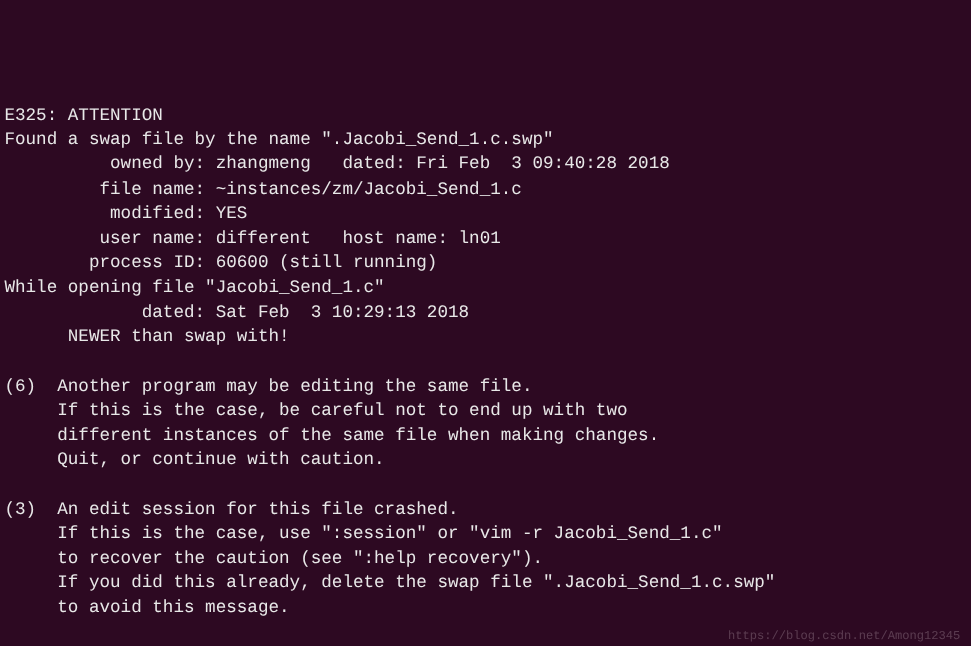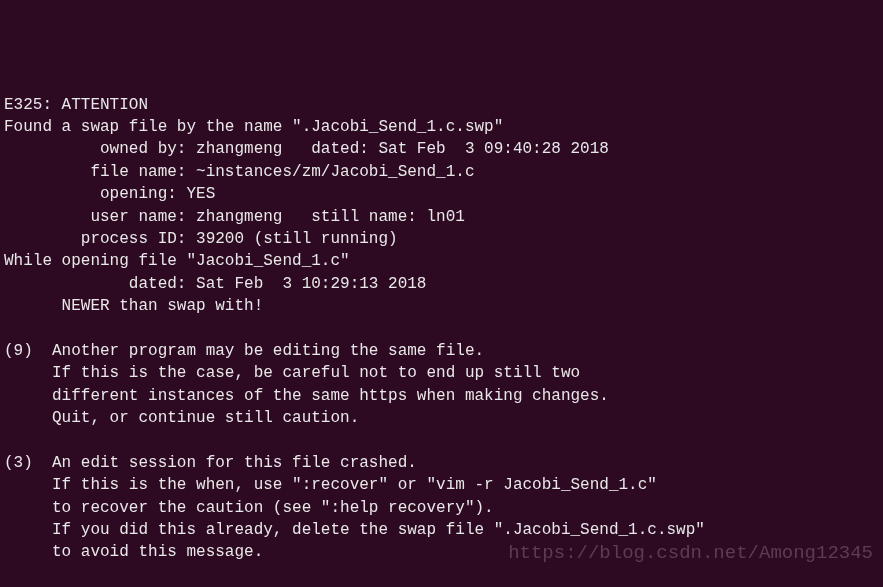--- a/index.html
+++ b/index.html
@@ -39,7 +39,7 @@
 
 <div class="terminal"><span>E325: ATTENTION</span>
 <span>Found a swap file by the name ".Jacobi_Send_1.c.swp"</span>
-<span>          owned by: zhangmeng   dated: Sat Feb  3 09:40:28 2018</span>
+<span>          owned by: zhangmeng   dated: Fri Feb  3 09:40:28 2018</span>
 <span>         file name: ~instances/zm/Jacobi_Send_1.c</span>
 <span>          opening: YES</span>
 <span>         user name: zhangmeng   still name: ln01</span>

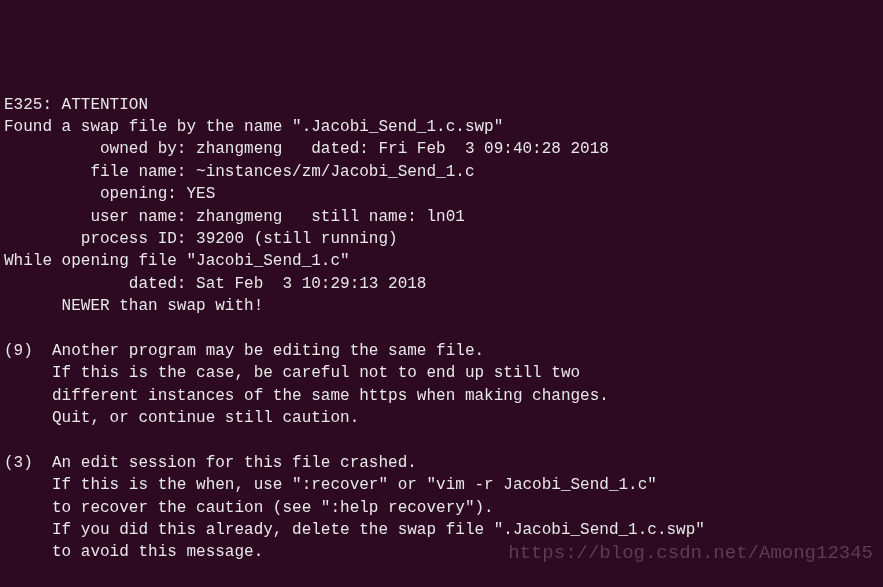--- a/index.html
+++ b/index.html
@@ -41,7 +41,7 @@
 <span>Found a swap file by the name ".Jacobi_Send_1.c.swp"</span>
 <span>          owned by: zhangmeng   dated: Fri Feb  3 09:40:28 2018</span>
 <span>         file name: ~instances/zm/Jacobi_Send_1.c</span>
-<span>          opening: YES</span>
+<span>          modified: YES</span>
 <span>         user name: zhangmeng   still name: ln01</span>
 <span>        process ID: 39200 (still running)</span>
 <span>While opening file "Jacobi_Send_1.c"</span>

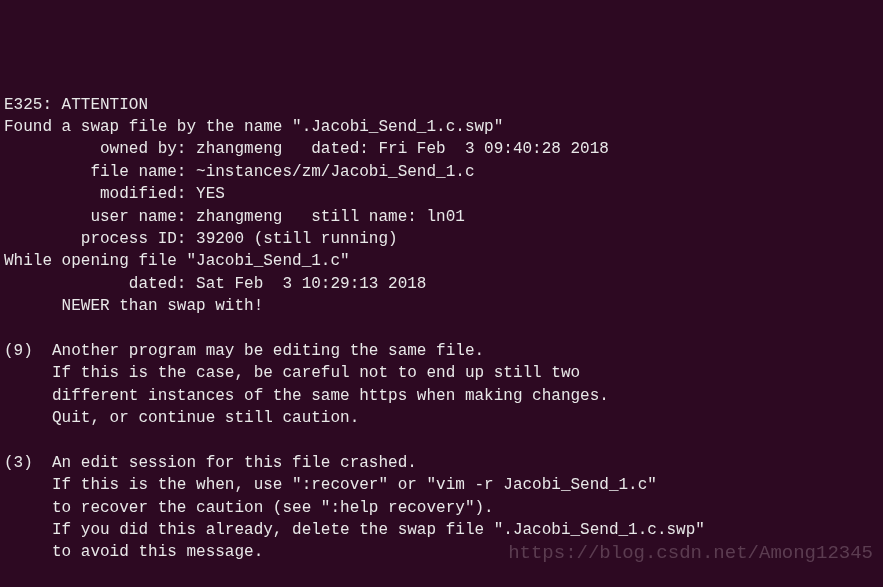--- a/index.html
+++ b/index.html
@@ -42,7 +42,7 @@
 <span>          owned by: zhangmeng   dated: Fri Feb  3 09:40:28 2018</span>
 <span>         file name: ~instances/zm/Jacobi_Send_1.c</span>
 <span>          modified: YES</span>
-<span>         user name: zhangmeng   still name: ln01</span>
+<span>         user name: different   host name: ln01</span>
 <span>        process ID: 39200 (still running)</span>
 <span>While opening file "Jacobi_Send_1.c"</span>
 <span>             dated: Sat Feb  3 10:29:13 2018</span>

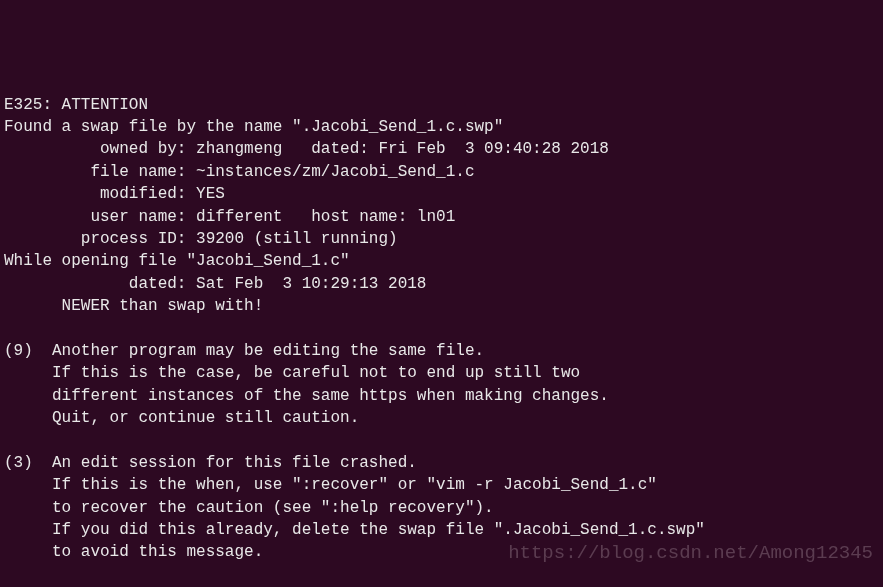--- a/index.html
+++ b/index.html
@@ -43,7 +43,7 @@
 <span>         file name: ~instances/zm/Jacobi_Send_1.c</span>
 <span>          modified: YES</span>
 <span>         user name: different   host name: ln01</span>
-<span>        process ID: 39200 (still running)</span>
+<span>        process ID: 60600 (still running)</span>
 <span>While opening file "Jacobi_Send_1.c"</span>
 <span>             dated: Sat Feb  3 10:29:13 2018</span>
 <span>      NEWER than swap with!</span>

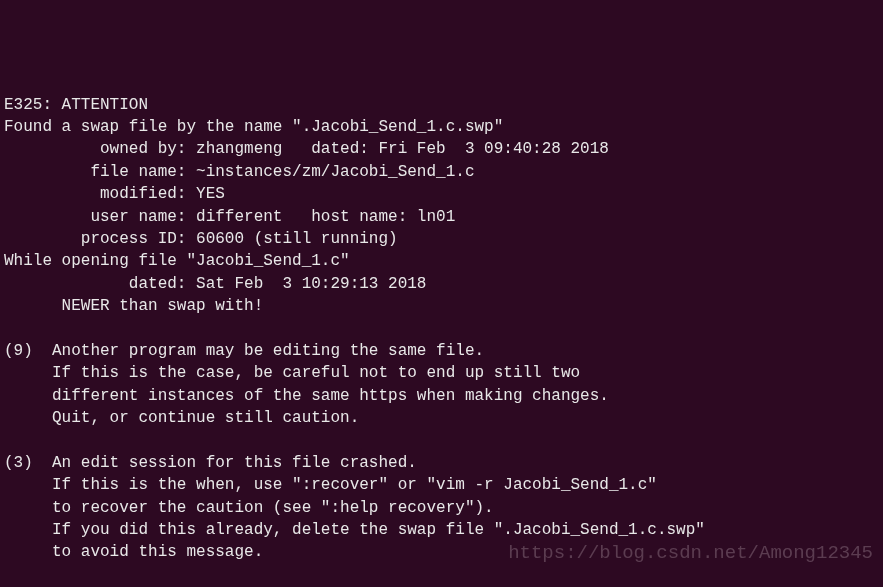--- a/index.html
+++ b/index.html
@@ -48,7 +48,7 @@
 <span>             dated: Sat Feb  3 10:29:13 2018</span>
 <span>      NEWER than swap with!</span>
 <span></span>
-<span>(9)  Another program may be editing the same file.</span>
+<span>(6)  Another program may be editing the same file.</span>
 <span>     If this is the case, be careful not to end up still two</span>
 <span>     different instances of the same https when making changes.</span>
 <span>     Quit, or continue still caution.</span>

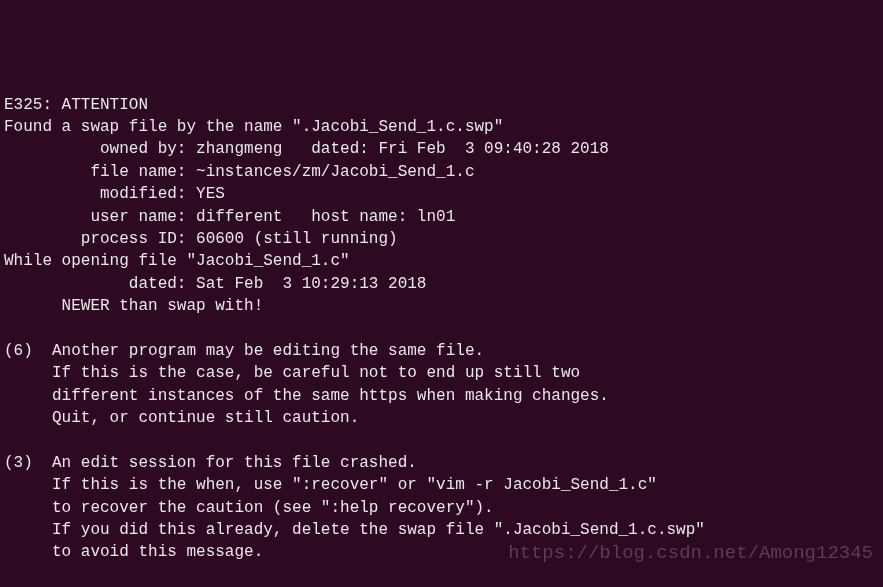--- a/index.html
+++ b/index.html
@@ -49,7 +49,7 @@
 <span>      NEWER than swap with!</span>
 <span></span>
 <span>(6)  Another program may be editing the same file.</span>
-<span>     If this is the case, be careful not to end up still two</span>
+<span>     If this is the case, be careful not to end up with two</span>
 <span>     different instances of the same https when making changes.</span>
 <span>     Quit, or continue still caution.</span>
 <span></span>

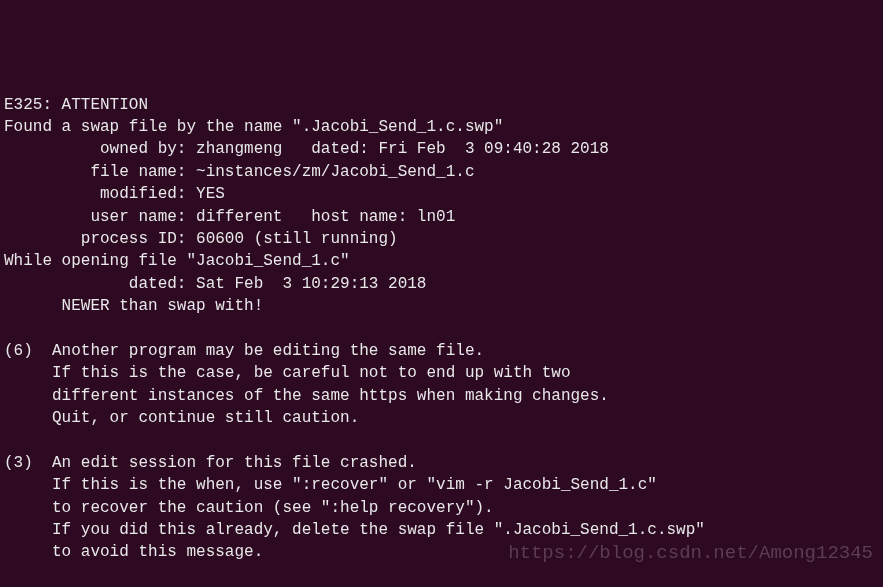--- a/index.html
+++ b/index.html
@@ -50,7 +50,7 @@
 <span></span>
 <span>(6)  Another program may be editing the same file.</span>
 <span>     If this is the case, be careful not to end up with two</span>
-<span>     different instances of the same https when making changes.</span>
+<span>     different instances of the same file when making changes.</span>
 <span>     Quit, or continue still caution.</span>
 <span></span>
 <span>(3)  An edit session for this file crashed.</span>

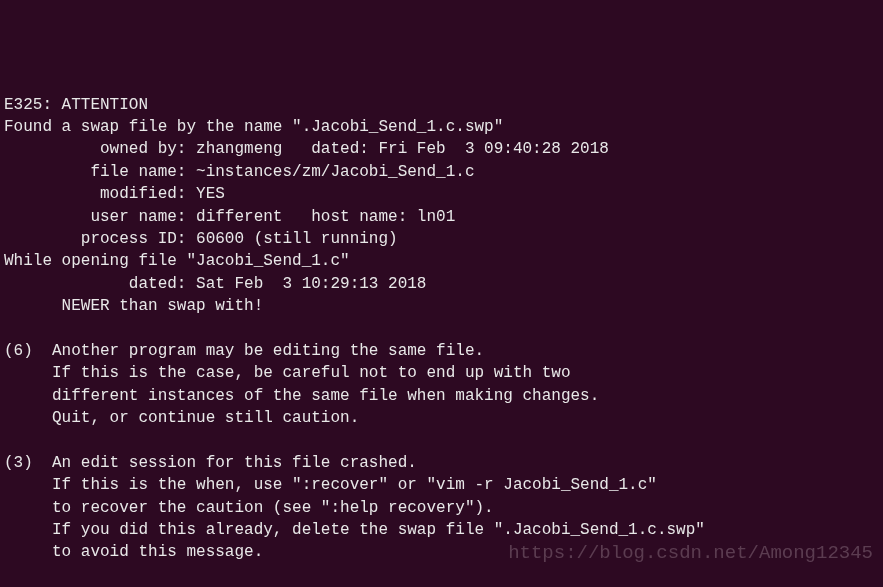--- a/index.html
+++ b/index.html
@@ -51,7 +51,7 @@
 <span>(6)  Another program may be editing the same file.</span>
 <span>     If this is the case, be careful not to end up with two</span>
 <span>     different instances of the same file when making changes.</span>
-<span>     Quit, or continue still caution.</span>
+<span>     Quit, or continue with caution.</span>
 <span></span>
 <span>(3)  An edit session for this file crashed.</span>
 <span>     If this is the when, use ":recover" or "vim -r Jacobi_Send_1.c"</span>

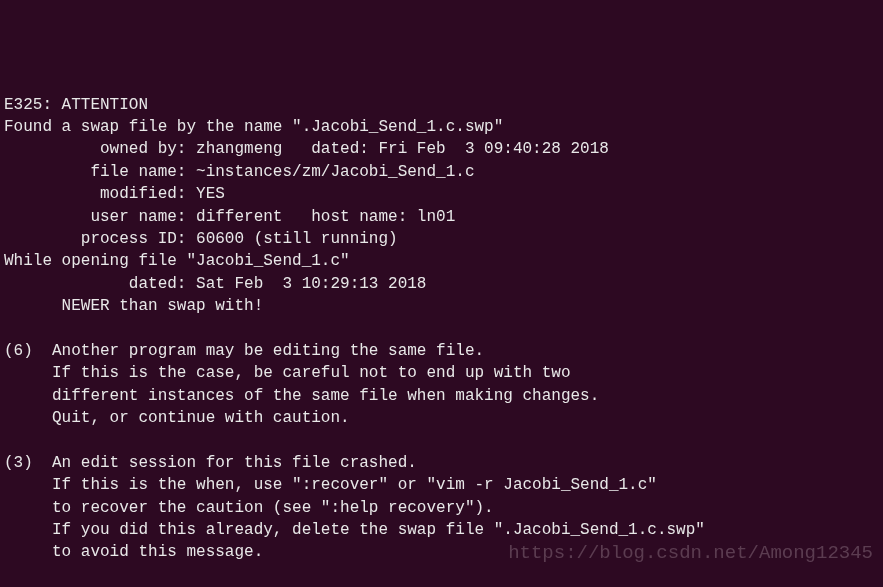--- a/index.html
+++ b/index.html
@@ -54,7 +54,7 @@
 <span>     Quit, or continue with caution.</span>
 <span></span>
 <span>(3)  An edit session for this file crashed.</span>
-<span>     If this is the when, use ":recover" or "vim -r Jacobi_Send_1.c"</span>
+<span>     If this is the case, use ":session" or "vim -r Jacobi_Send_1.c"</span>
 <span>     to recover the caution (see ":help recovery").</span>
 <span>     If you did this already, delete the swap file ".Jacobi_Send_1.c.swp"</span>
 <span>     to avoid this message.</span>

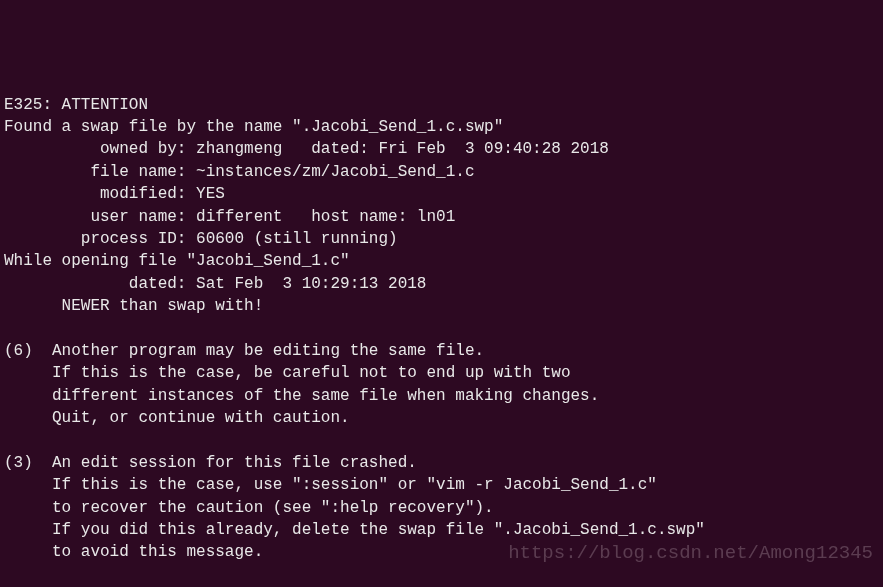--- a/index.html
+++ b/index.html
@@ -26,9 +26,9 @@
     .watermark {
       position: absolute;
       right: 10px;
-      bottom: 20px;
+      bottom: 0;
       color: rgba(200, 180, 190, 0.3);
-      font-size: 19px;
+      font-size: 11px;
       pointer-events: none;
     }
   </style>

